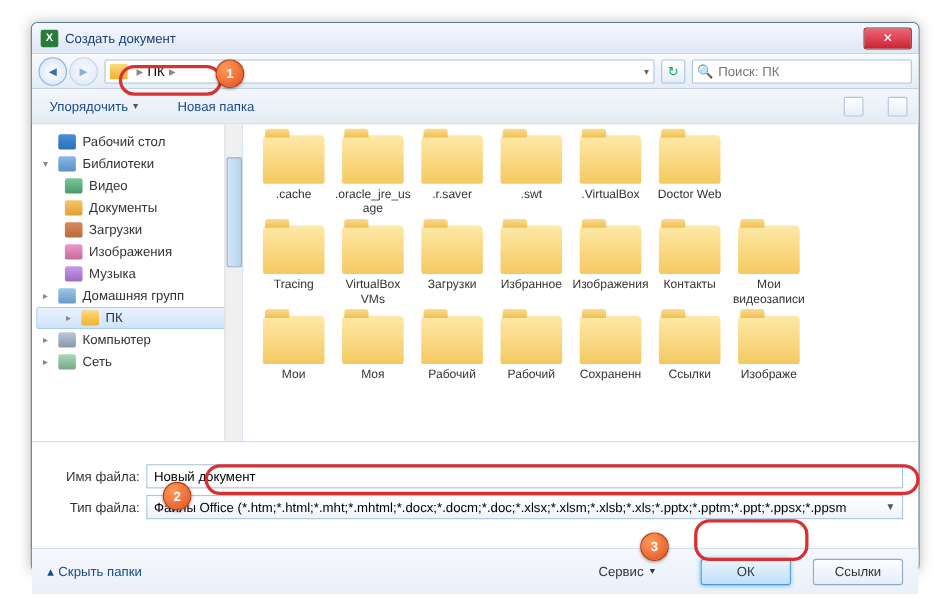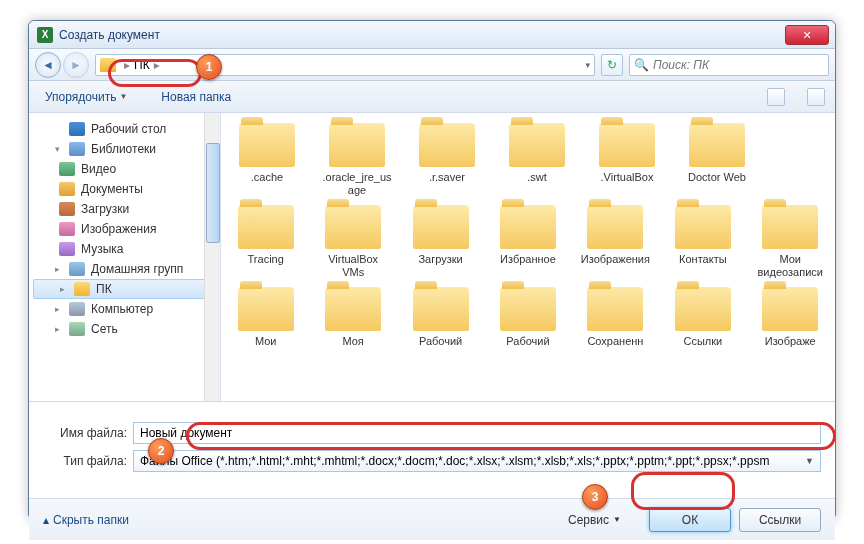--- a/index.html
+++ b/index.html
@@ -20,7 +20,7 @@
 .refresh{width:22px;height:22px;border:1px solid #abc4e0;background:linear-gradient(#fff,#e5eef8);color:#2a6;text-align:center;line-height:20px;border-radius:2px;margin-right:6px}
 .searchbox{width:200px;height:22px;border:1px solid #abc4e0;background:#fff;padding:0 4px;display:flex;align-items:center;border-radius:2px}
 .searchbox .sicon{color:#7a9dc7;margin-right:4px}
-.searchbox input{border:none;outline:none;flex:1;color:#a21caf;font-style:italic}
+.searchbox input{border:none;outline:none;flex:1;color:#a21caf;}
 .toolbar{height:32px;background:linear-gradient(#f4f7fb,#e5ecf5);display:flex;align-items:center;padding:0 10px;border-bottom:1px solid #d0dae8;gap:22px}
 .toolbar .tbtn{color:#1a4a8a;padding:4px 6px;display:flex;align-items:center;gap:3px}
 .toolbar .tbtn .dd{font-size:8px;color:#555}

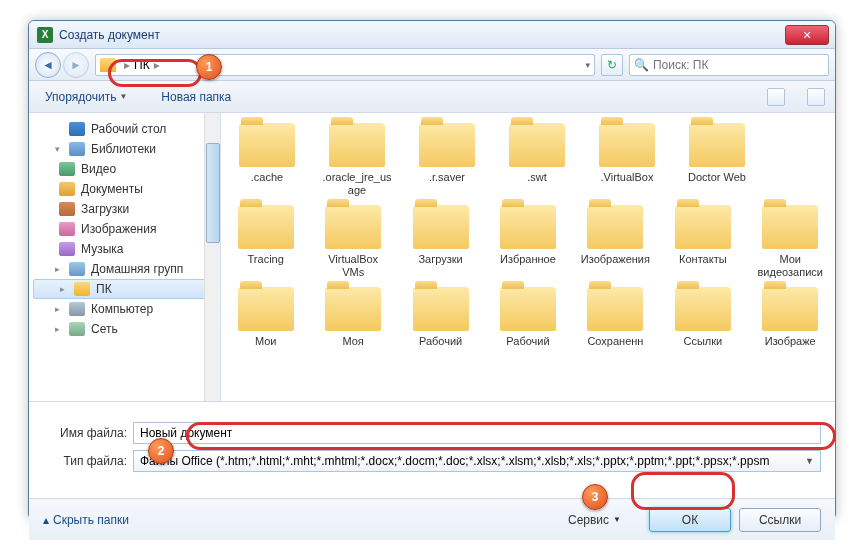--- a/index.html
+++ b/index.html
@@ -28,7 +28,7 @@
 .toolbar .viewicon{width:18px;height:18px;border:1px solid #b0c5dd;background:linear-gradient(#fff,#e5eef8);border-radius:2px}
 .body{display:flex;height:288px}
 .sidebar{width:192px;border-right:1px solid #d8e2ee;overflow:hidden;padding:6px 0;position:relative}
-.sbitem{display:flex;align-items:center;height:20px;padding-left:26px;gap:6px;color:#333}
+.sbitem{display:flex;align-items:center;height:20px;padding-left:10px;gap:6px;color:#333}
 .sbitem.indent{padding-left:30px}
 .sbitem.sel{background:linear-gradient(#e8f2fe,#cfe4fa);border:1px solid #a8cef0;margin:0 4px;padding-left:26px;border-radius:2px}
 .sbitem .tri{width:8px;color:#888;font-size:9px}

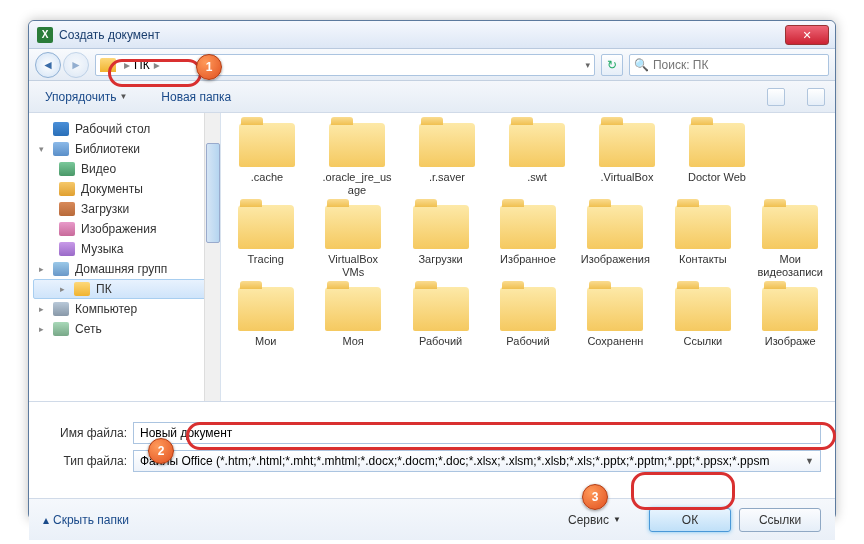--- a/index.html
+++ b/index.html
@@ -47,7 +47,7 @@
 .sbscroll{position:absolute;right:0;top:0;width:16px;height:100%;background:#f0f0f0;border-left:1px solid #ddd}
 .sbscroll .thumb{position:absolute;left:1px;width:14px;background:linear-gradient(90deg,#d5e5f5,#b5d5f0);border:1px solid #9ac;border-radius:2px;top:30px;height:100px}
 .files{flex:1;padding:10px;overflow:hidden;position:relative}
-.filerow{display:flex;gap:18px;margin-bottom:8px}
+.filerow{display:flex;margin-bottom:8px}
 .fileitem{width:72px;text-align:center}
 .foldericon-lg{width:56px;height:44px;margin:0 auto 4px;background:linear-gradient(#fde9a8,#f5c960);border-radius:4px 4px 2px 2px;position:relative}
 .foldericon-lg::before{content:"";position:absolute;top:-6px;left:2px;width:22px;height:8px;background:linear-gradient(#fadc90,#f0c050);border-radius:3px 3px 0 0}

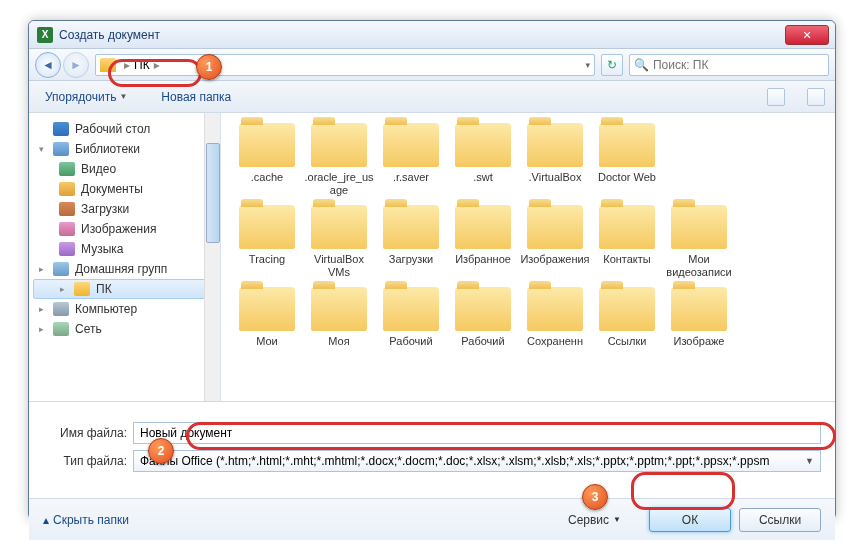--- a/index.html
+++ b/index.html
@@ -62,7 +62,7 @@
 .footer .hide{color:#1a4a8a;display:flex;align-items:center;gap:4px}
 .footer .spacer{flex:1}
 .footer .serv{color:#333;display:flex;align-items:center;gap:4px;margin-right:20px}
-.btn{width:82px;height:24px;border:1px solid #8fa8c4;background:linear-gradient(#fbfcfe,#e5eef8);border-radius:3px;margin-left:8px;text-align:center;line-height:22px;color:#333}
+.btn{width:82px;height:24px;border:1px solid #8fa8c4;background:linear-gradient(#fbfcfe,#e5eef8);border-radius:3px;margin-left:20px;text-align:center;line-height:22px;color:#333}
 .btn.primary{border:1px solid #4a98d8;background:linear-gradient(#e8f4fe,#c0e0f8);box-shadow:0 0 4px #7ac4f0}
 .callout{position:absolute;border:3px solid #d93030;border-radius:14px;pointer-events:none;z-index:5}
 .callout.c1{left:108px;top:59px;width:94px;height:28px}

